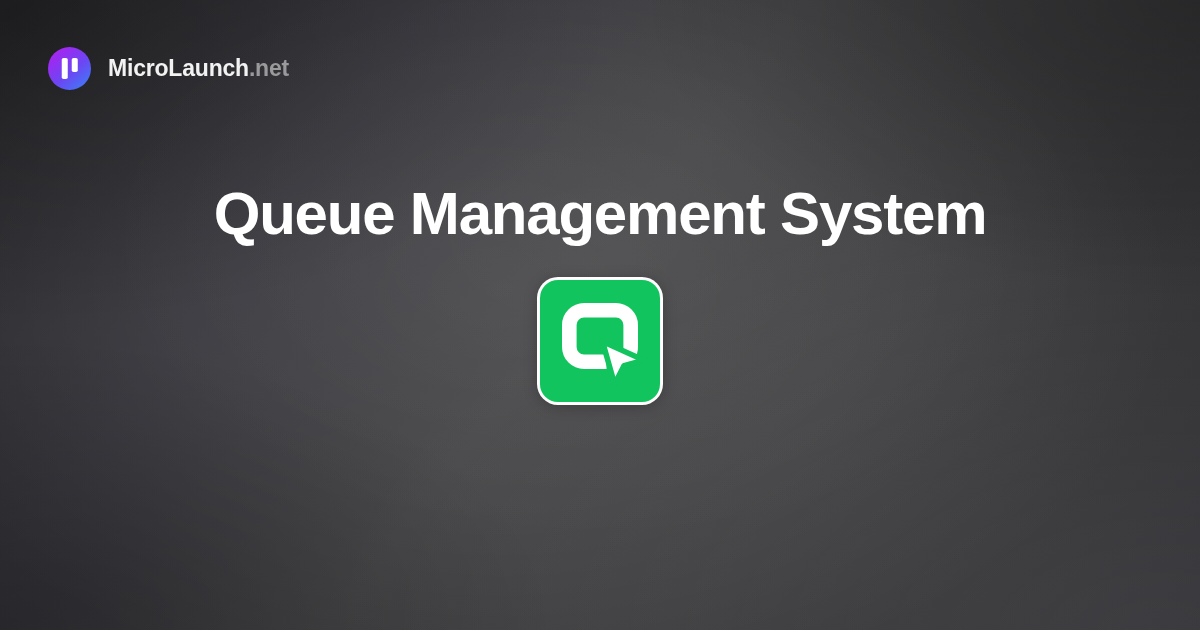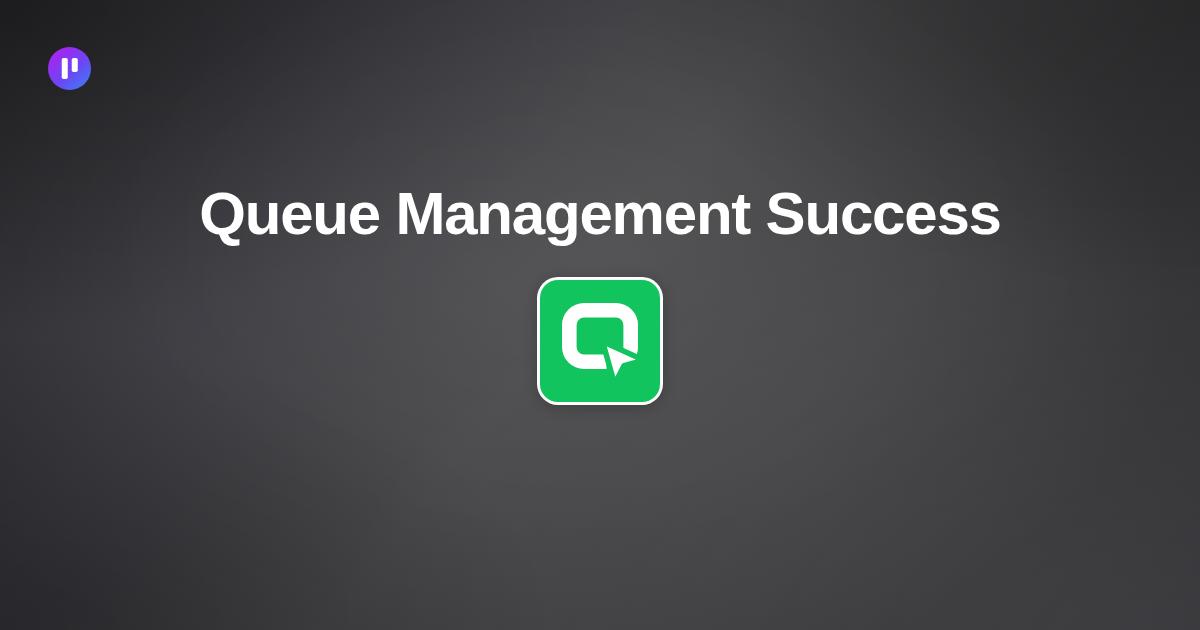--- a/index.html
+++ b/index.html
@@ -150,6 +150,9 @@
         <span class="bar-r"></span>
       </div>
     </div>
+    <div class="brand-name">
+      <span class="primary">MicroLaunch</span><span class="tld">.net</span>
+    </div>
   </div>
 
   <div class="center-stack">

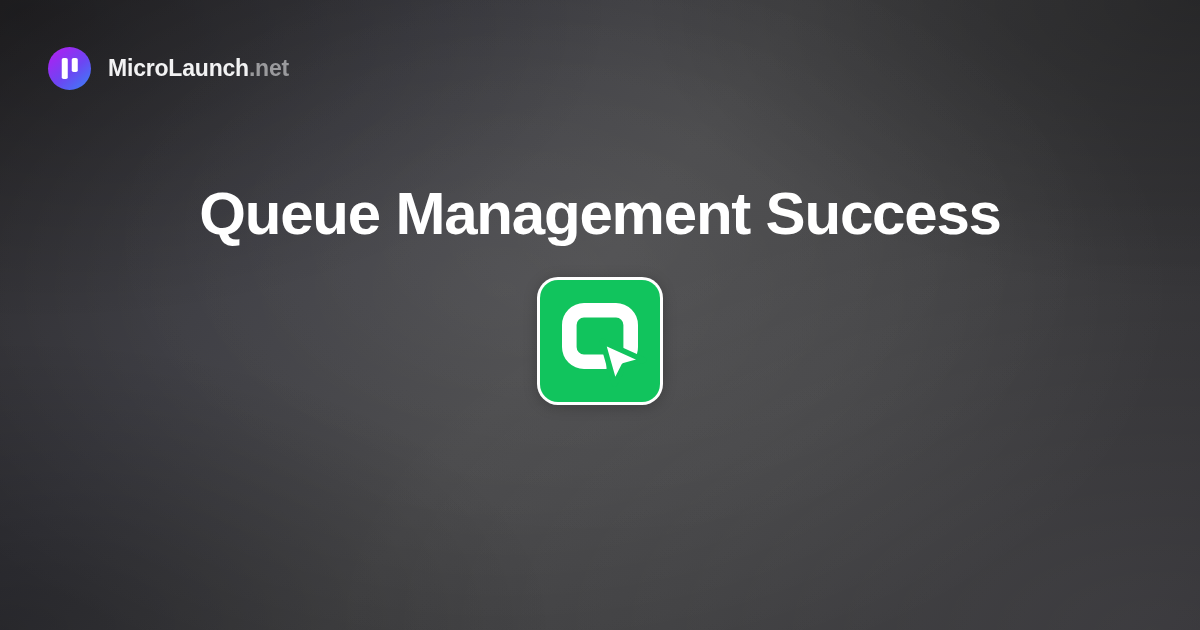--- a/index.html
+++ b/index.html
@@ -157,7 +157,7 @@
 
   <div class="center-stack">
 
-    <h1 class="product-title">Queue Management Success</h1>
+    <h1 class="product-title">Queue Management System</h1>
 
     <div class="app-icon-wrap">
       <div class="app-icon">

